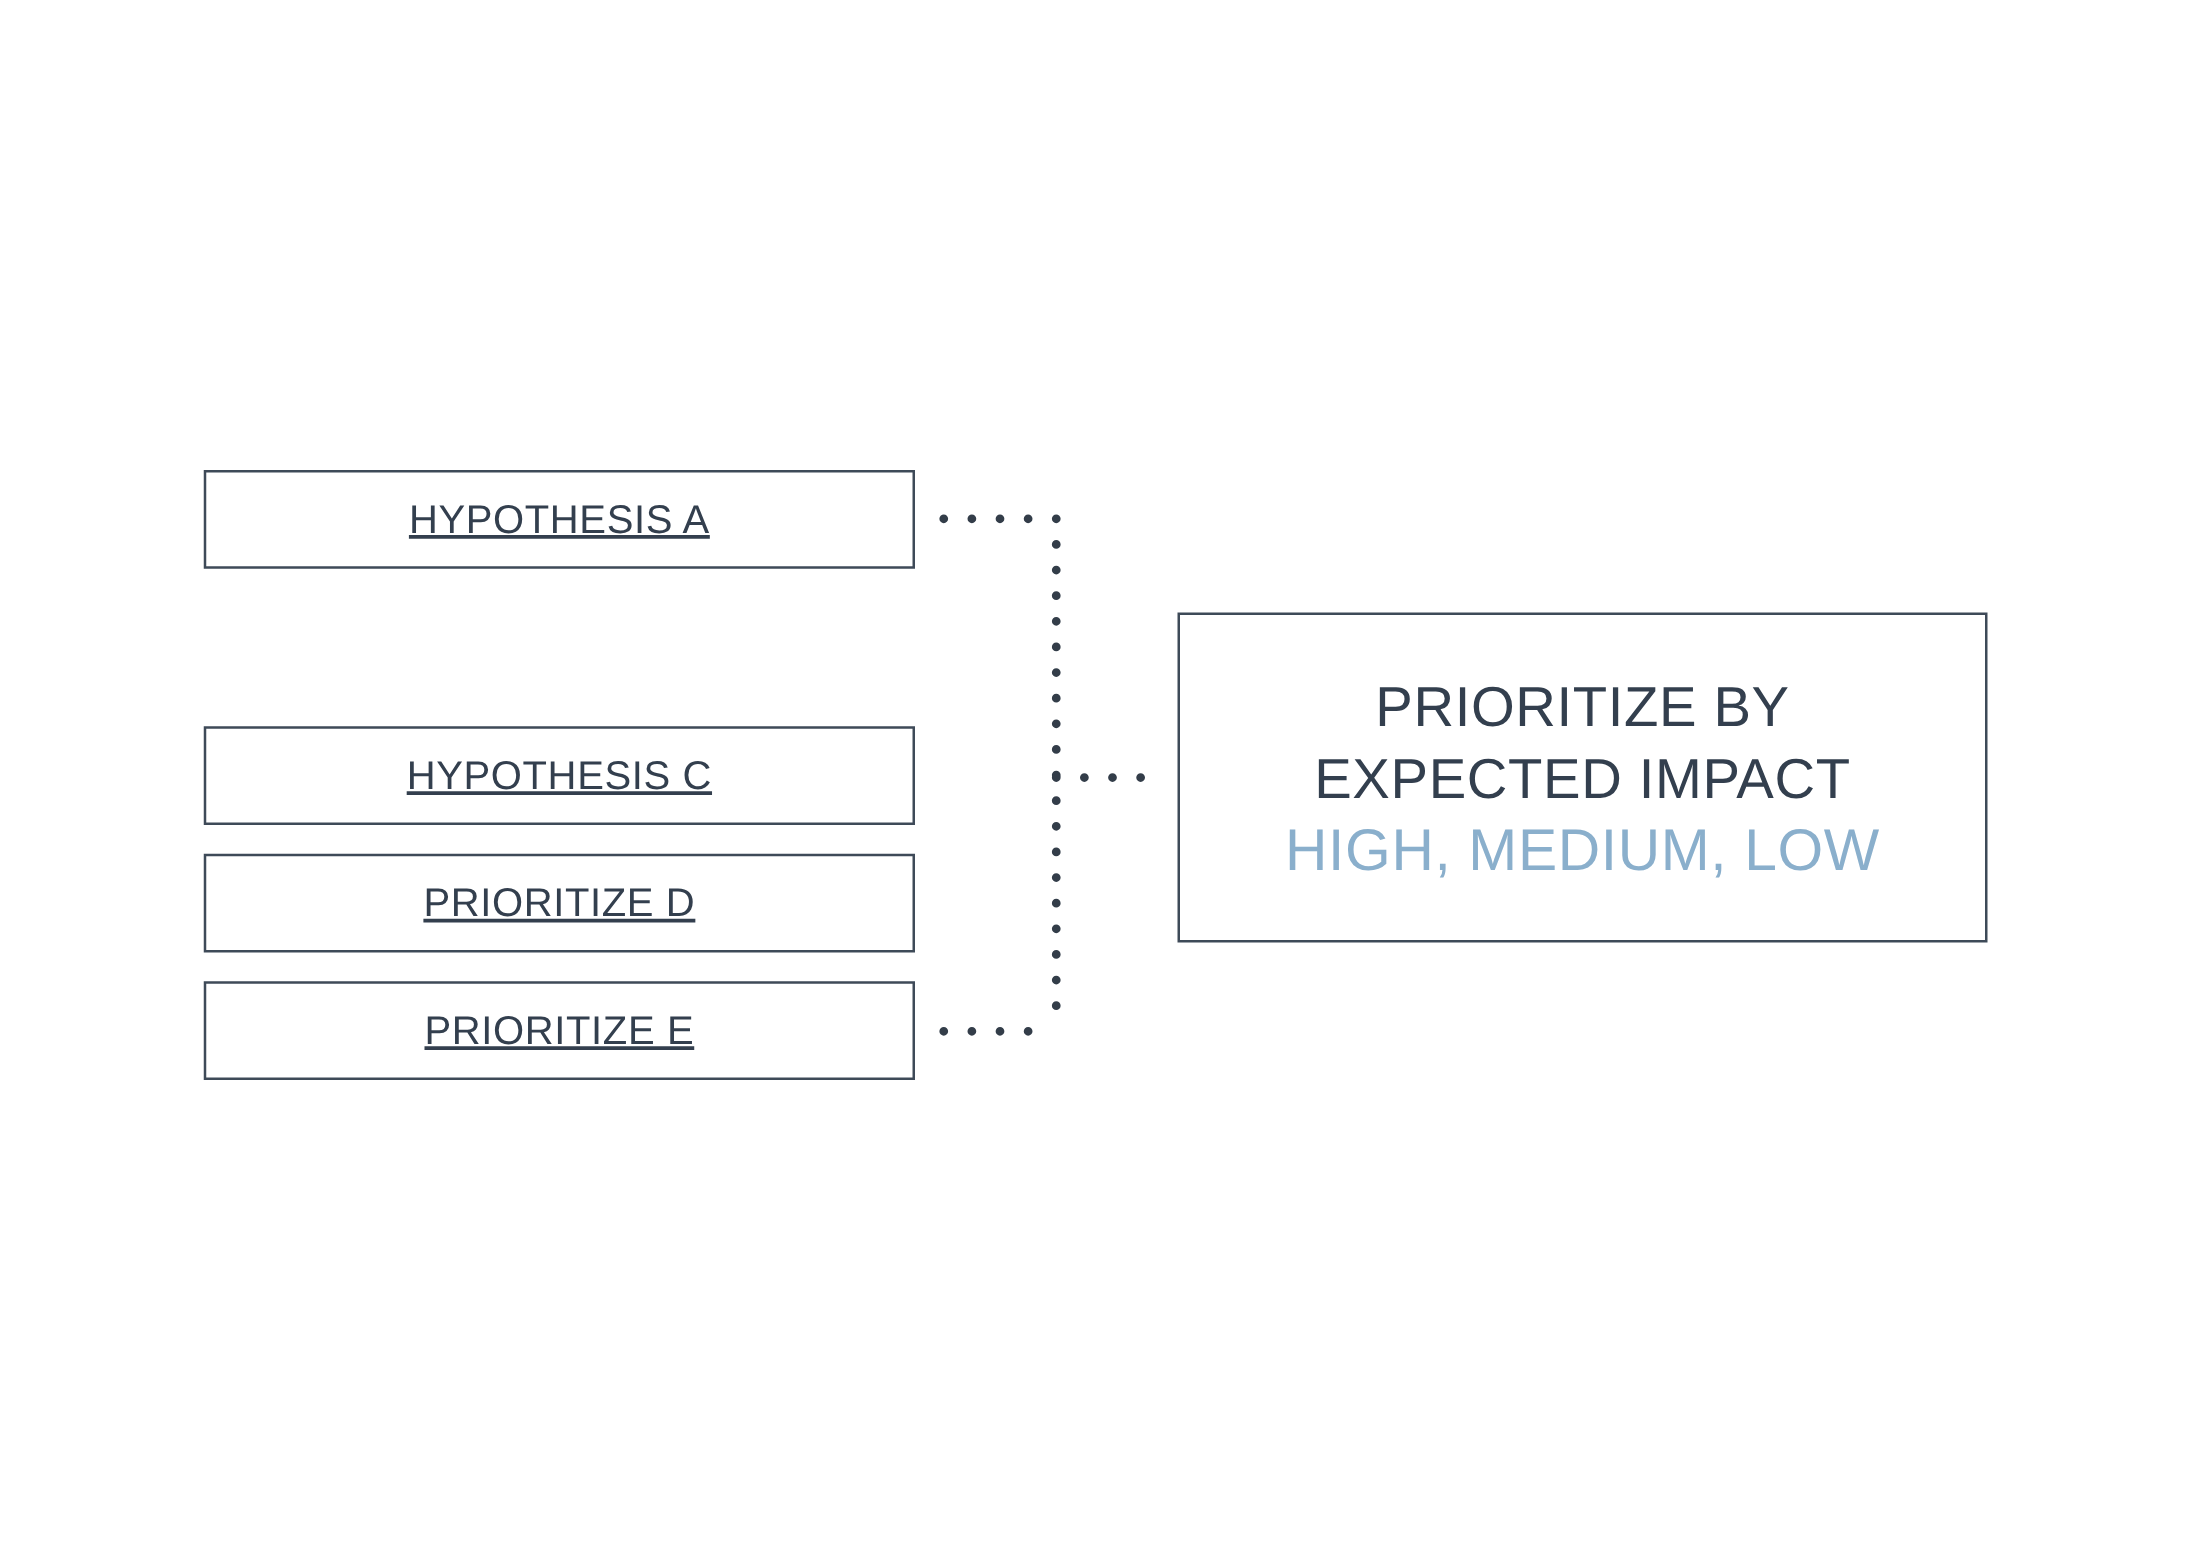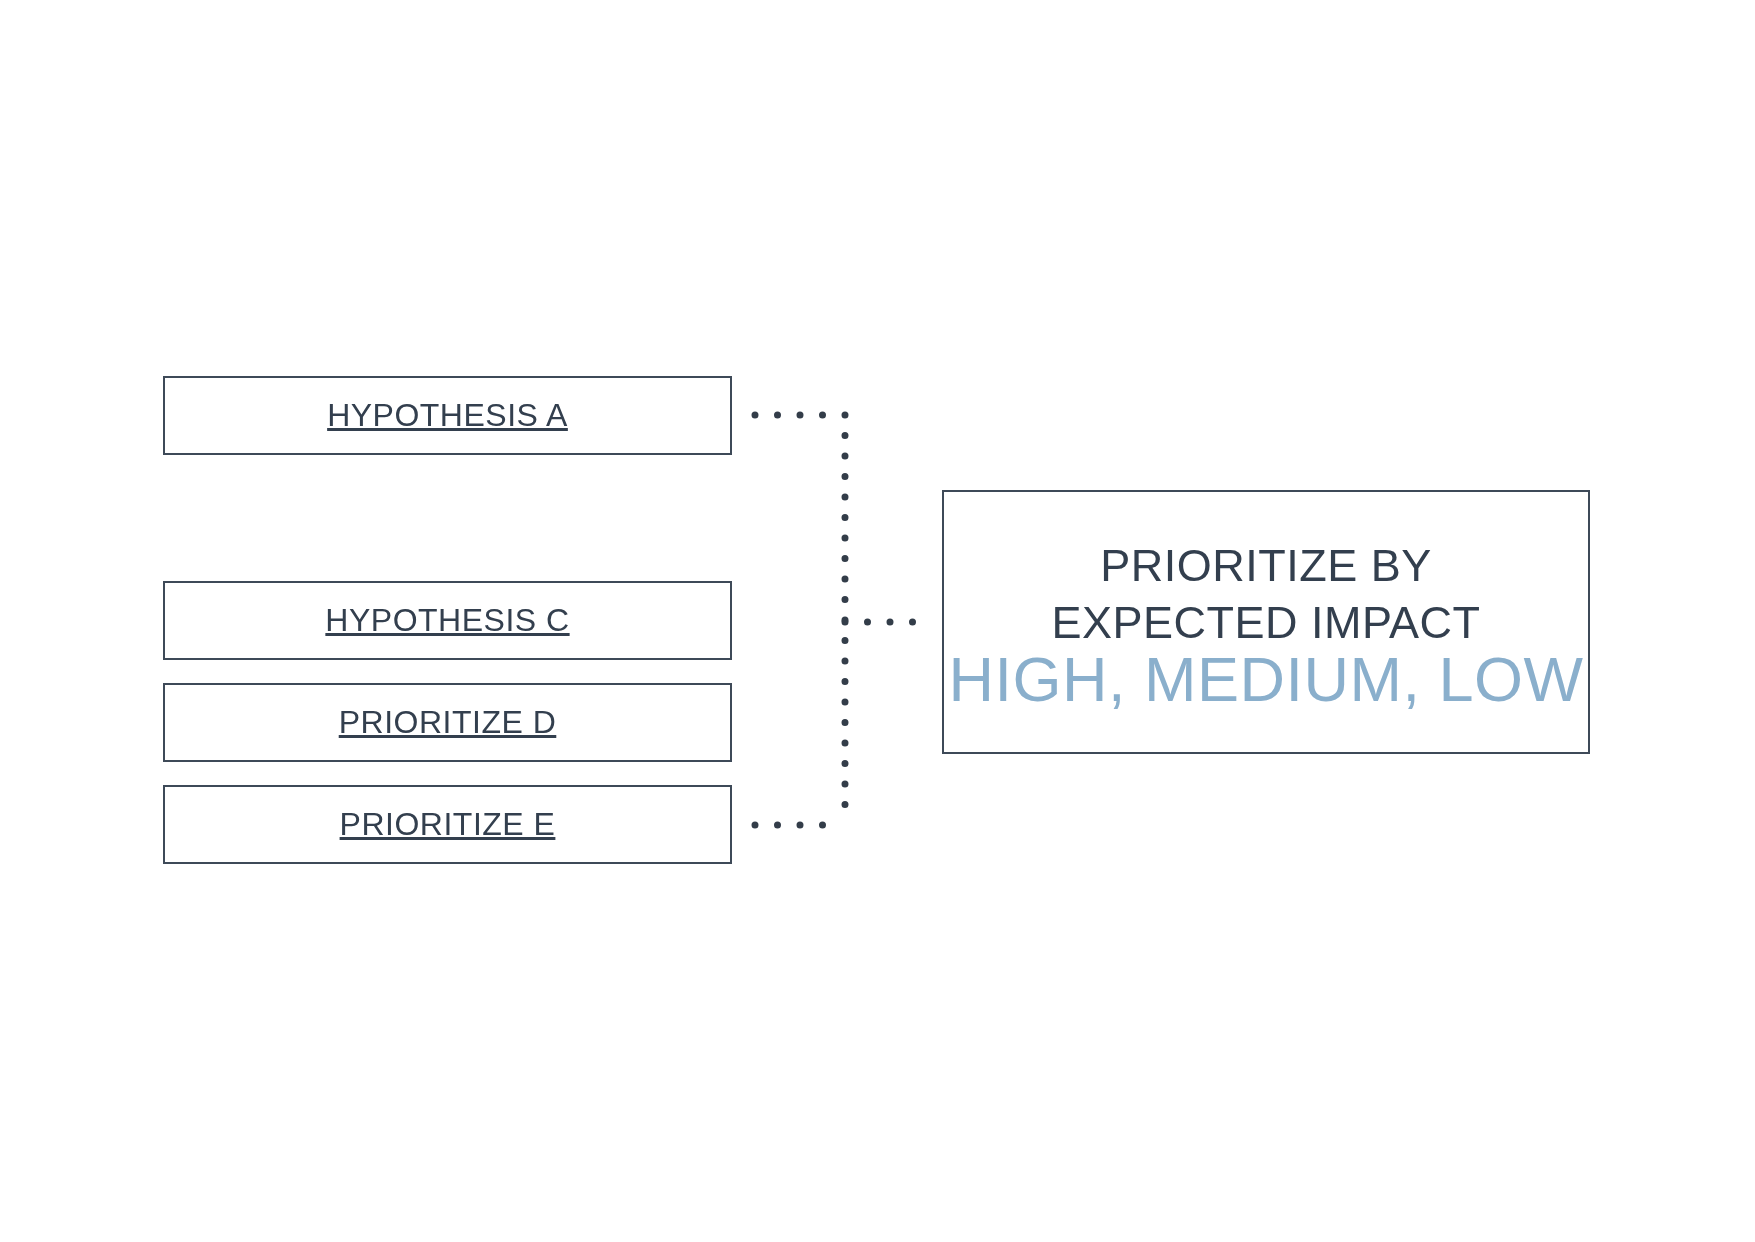--- a/index.html
+++ b/index.html
@@ -57,7 +57,7 @@
     white-space: nowrap;
   }
   .priority-subtitle {
-    font-size: 63px;
+    font-size: 47px;
     line-height: 57px;
     letter-spacing: 0.5px;
     color: var(--text-accent, #8aafcc);

